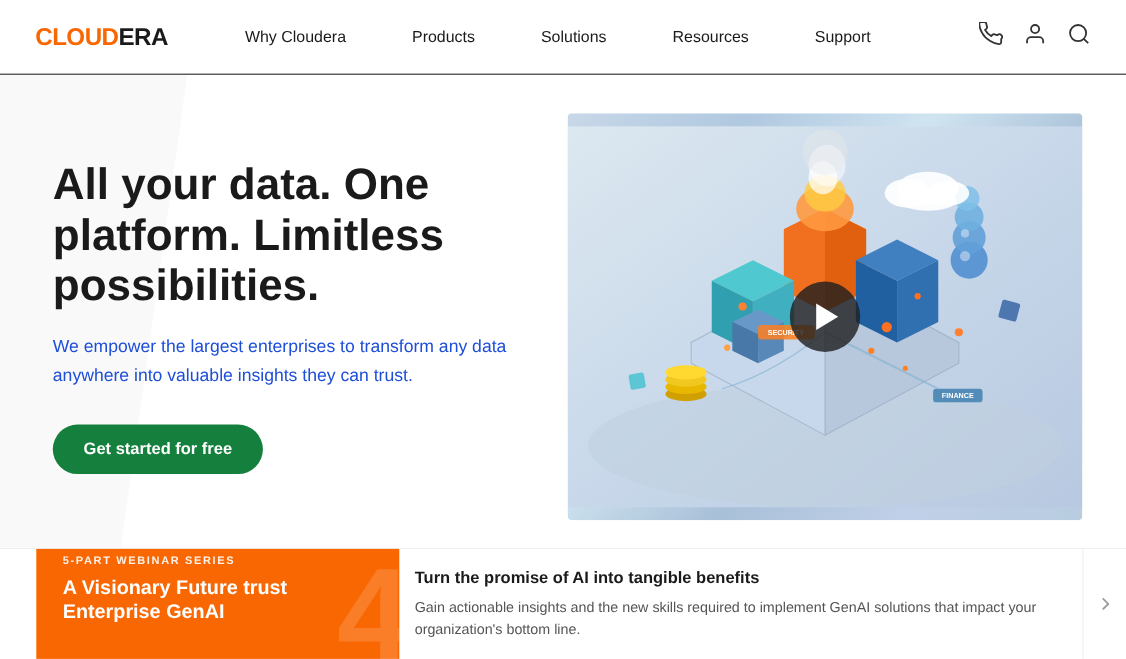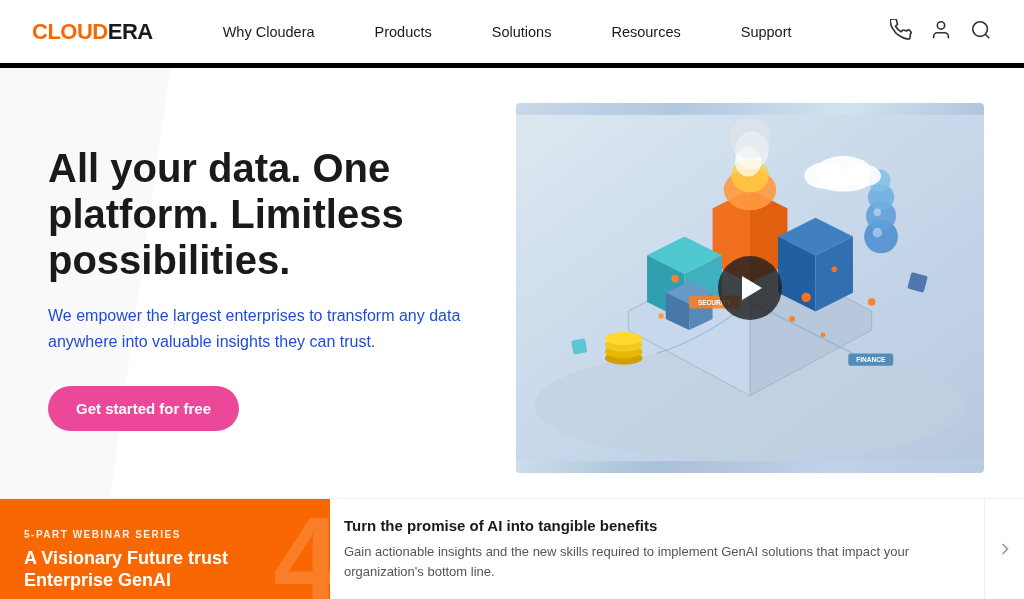--- a/index.html
+++ b/index.html
@@ -11,7 +11,7 @@
       align-items: center;
       height: 68px;
       padding: 0 32px;
-      border-bottom: 5px solid #000000;
+      border-bottom: 1px solid #000000;
       background: #fff;
     }
     .logo {

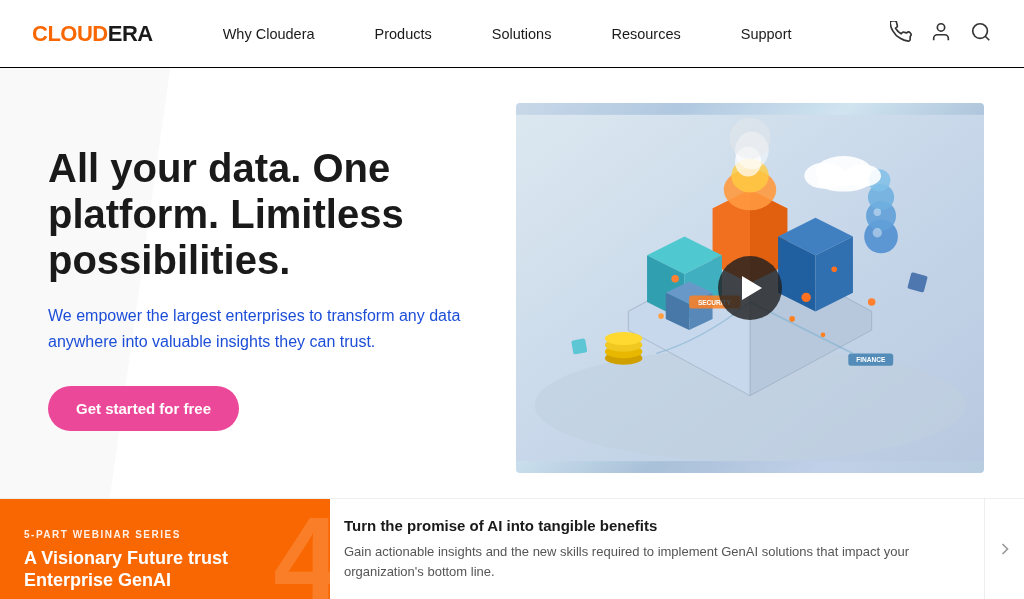--- a/index.html
+++ b/index.html
@@ -85,7 +85,7 @@
       margin-bottom: 32px;
     }
     .cta-button {
-      background: #ec4899;
+      background: #15803d;
       color: #fff;
       border: none;
       border-radius: 30px;

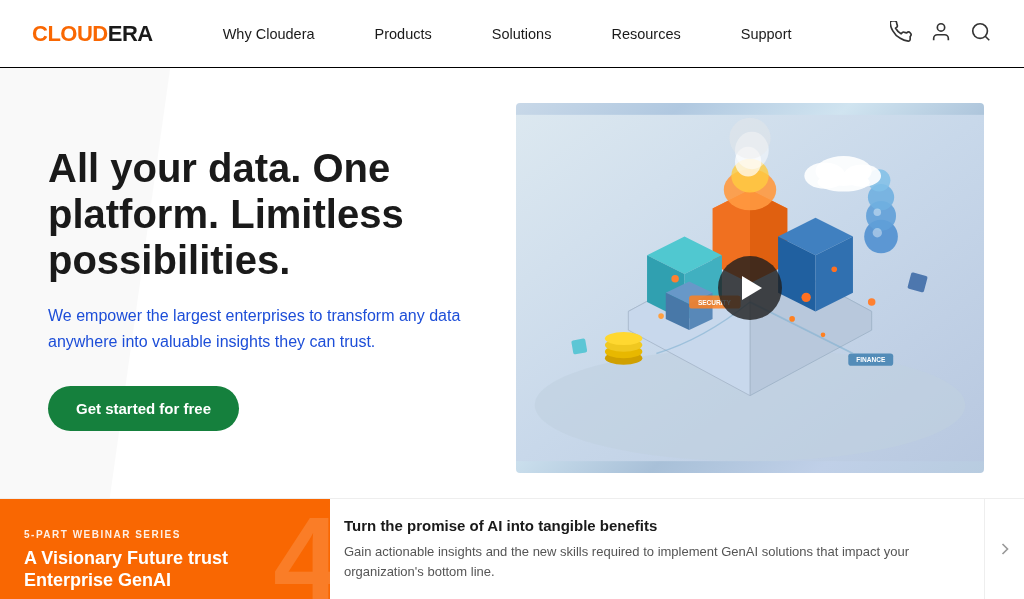--- a/index.html
+++ b/index.html
@@ -142,10 +142,11 @@
     .webinar-card {
       flex: 0 0 330px;
       background: #f96702;
-      padding: 30px 24px;
+      padding: 6px 24px;
       color: #fff;
       position: relative;
       overflow: hidden;
+      margin-left: 33px;
     }
     .webinar-label {
       font-size: 10px;

